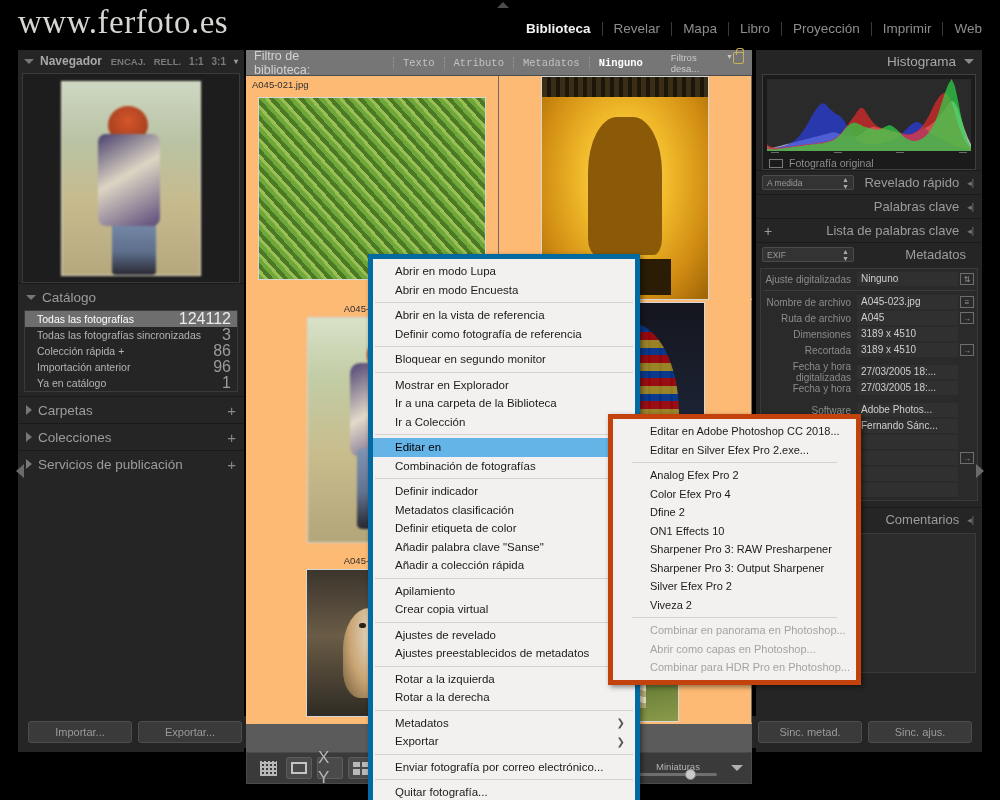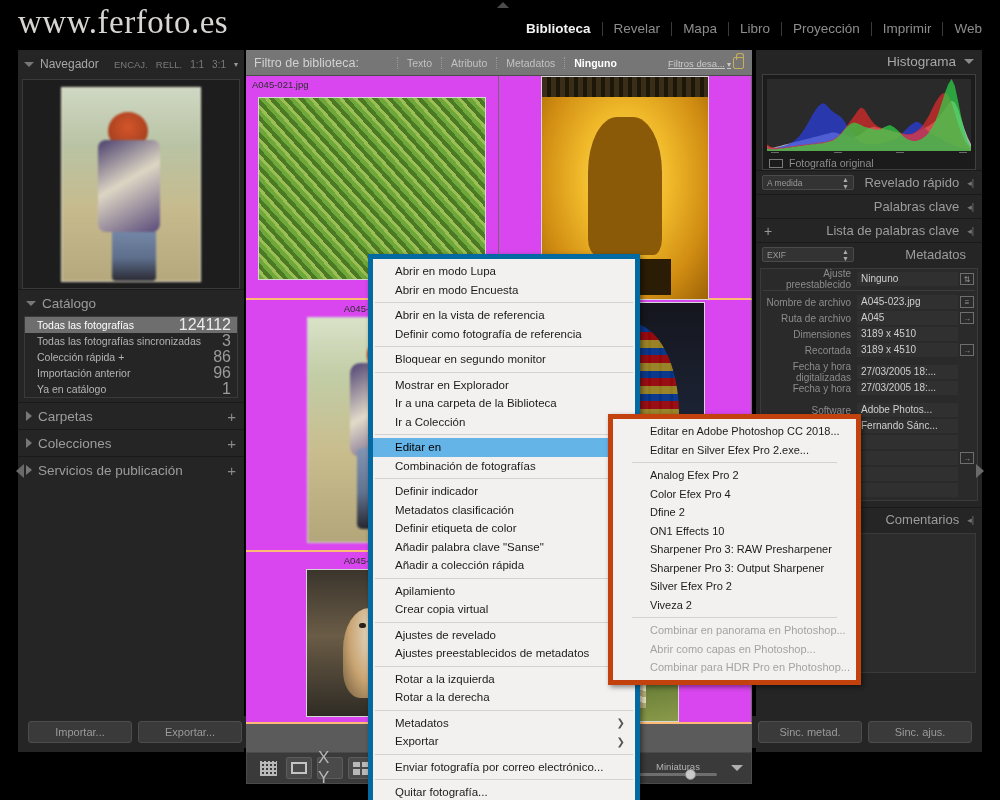--- a/index.html
+++ b/index.html
@@ -37,8 +37,8 @@
   
   .left-panel { position: absolute; left: 4px; top: 2px; width: 226px; height: 702px; background: #252525; }
   .nav-head {
-    height: 28px; display: flex; align-items: center; padding: 0 6px;
-    color: #a8a8a8; font-size: 12px; background: #252525;
+    height: 22px; display: flex; align-items: center; padding: 0 6px;
+    color: #a8a8a8; font-size: 12px; background: #252525; font-weight: bold;
   }
   .tri { width: 0; height: 0; border-left: 5px solid transparent; border-right: 5px solid transparent;
          border-top: 5px solid #777; margin-right: 6px; }

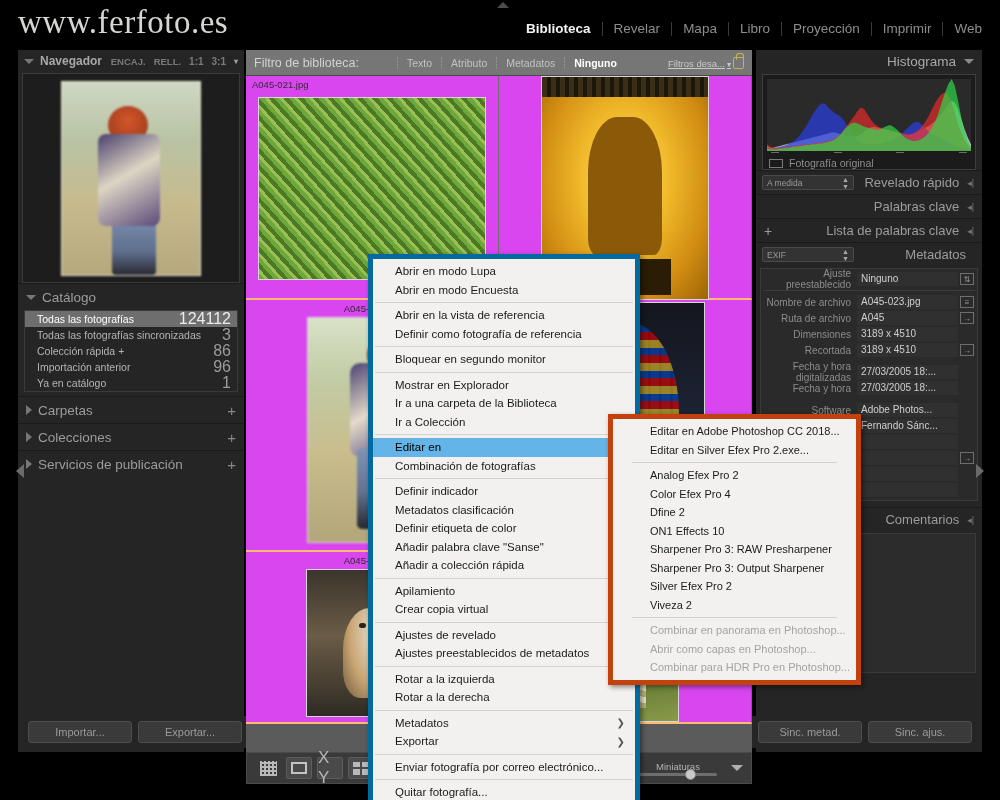--- a/index.html
+++ b/index.html
@@ -112,7 +112,7 @@
   .filterbar { height: 26px; background: #767676; display: flex; align-items: center; padding: 0 8px;
                color: #cfcfcf; font-size: 12.5px; border-bottom: 1px solid #4a4a4a; }
   .filter-title { color: #d2d2d2; }
-  .fgroup { margin-left: 38px; display: flex; align-items: center; }
+  .fgroup { margin-left: 38px; display: flex; align-items: center; font-family: Liberation Mono, monospace; }
   .fitem { font-size: 10.5px; color: #c2c2c2; padding: 0 9px; border-left: 1px dotted #9a9a9a; }
   .fitem.active { color: #fff; font-weight: bold; }
   .fitem.first { border-left: 1px dotted #9a9a9a; }

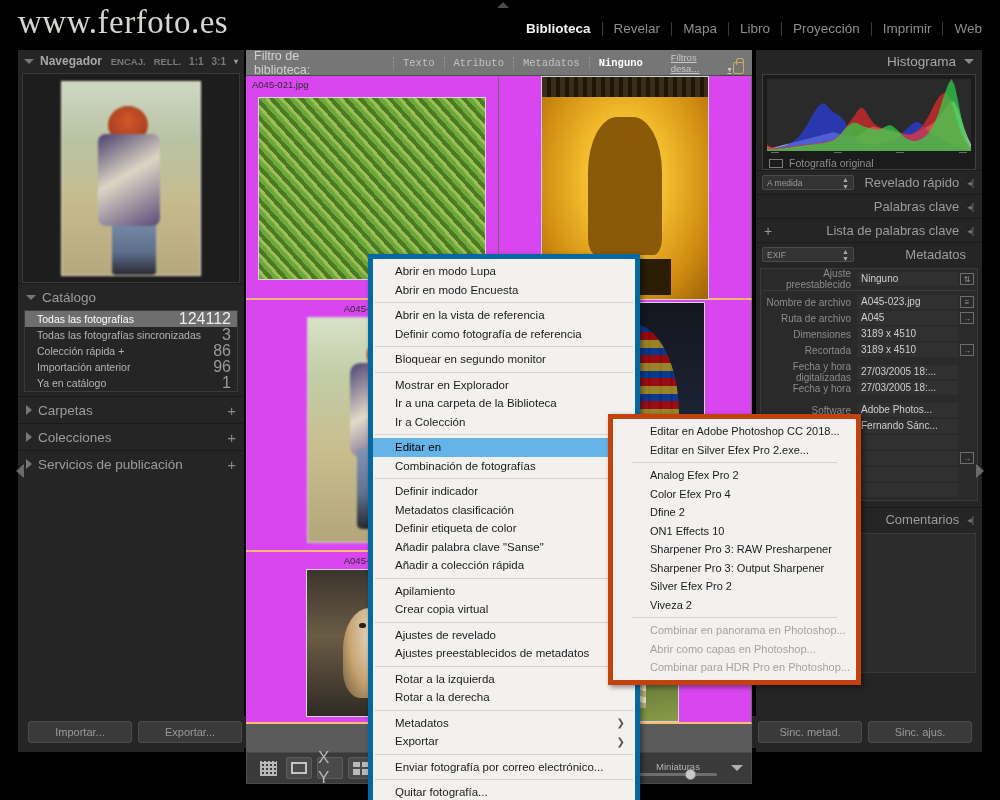--- a/index.html
+++ b/index.html
@@ -116,7 +116,7 @@
   .fitem { font-size: 10.5px; color: #c2c2c2; padding: 0 9px; border-left: 1px dotted #9a9a9a; }
   .fitem.active { color: #fff; font-weight: bold; }
   .fitem.first { border-left: 1px dotted #9a9a9a; }
-  .fright { margin-left: auto; display: flex; align-items: flex-end; gap: 2px; font-size: 9.5px; color: #c9c9c9; text-decoration: underline; }
+  .fright { margin-left: auto; display: flex; align-items: flex-start; gap: 2px; font-size: 9.5px; color: #c9c9c9; }
   .lock { width: 11px; height: 12px; border: 1.6px solid #c8b05a; border-radius: 2px; position: relative; }
   .lock::before { content: ''; position: absolute; left: 1.5px; top: -5px; width: 6px; height: 6px;
                   border: 1.6px solid #c8b05a; border-bottom: none; border-radius: 3px 3px 0 0; }

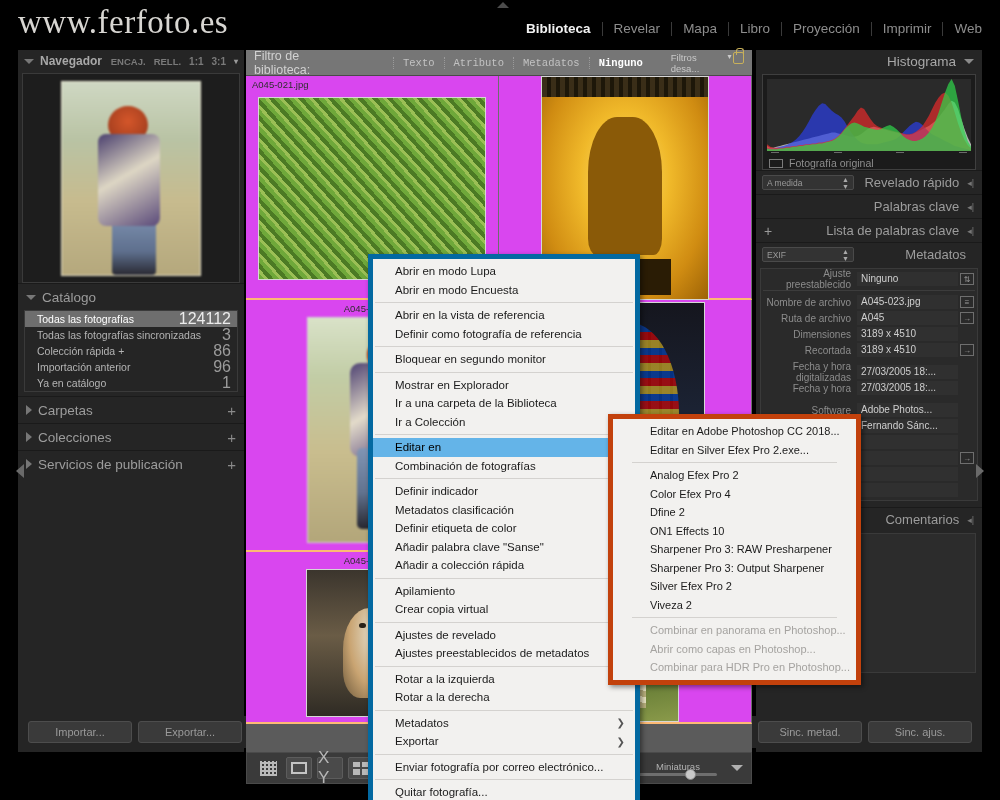--- a/index.html
+++ b/index.html
@@ -122,7 +122,7 @@
                   border: 1.6px solid #c8b05a; border-bottom: none; border-radius: 3px 3px 0 0; }
 
   .grid { position: absolute; left: 0; top: 26px; width: 506px; height: 648px; background: #5b5b5b; }
-  .cell { position: absolute; background: #d946ef; border-right: 1px solid #6d6d6d; border-bottom: 2px solid #fdba74; }
+  .cell { position: absolute; background: #fdba74; border-right: 1px solid #6d6d6d; border-bottom: 2px solid #fdba74; }
   .cell .fname { font-size: 9.5px; color: #2e2e2e; padding: 3px 0 2px 6px; }
   .cell .thumbwrap { display: flex; align-items: center; justify-content: center; }
   .thumb { border: 1px solid #d6d6d6; overflow: hidden; position: relative; }

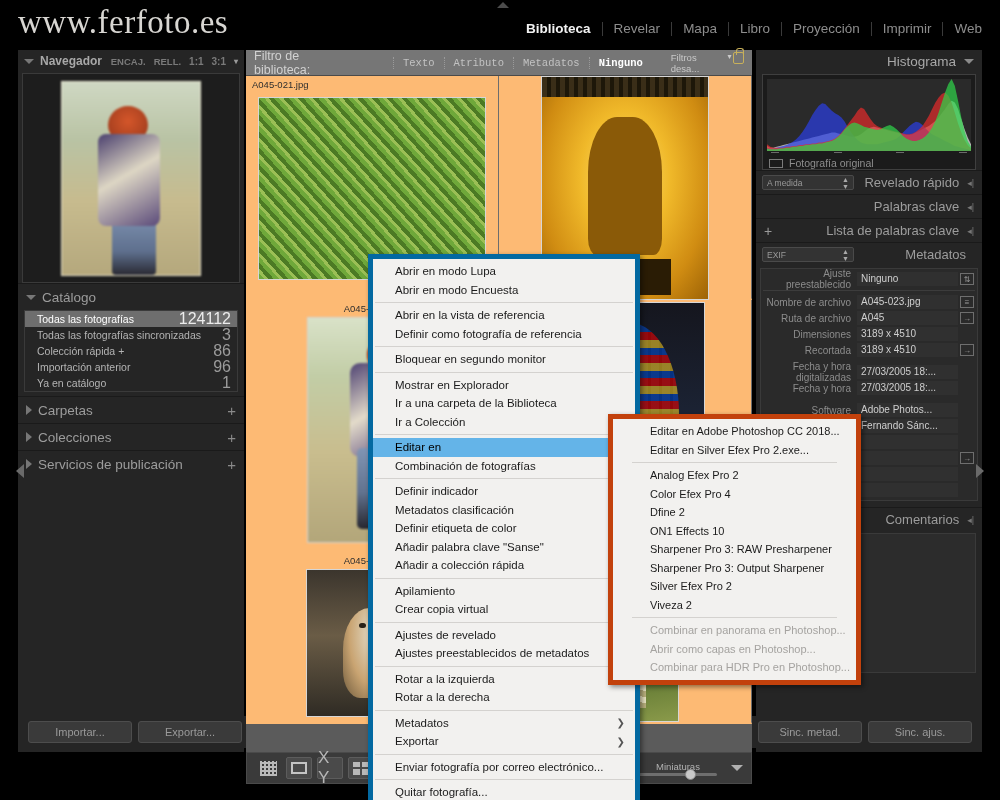--- a/index.html
+++ b/index.html
@@ -457,7 +457,7 @@
 
       <div class="meta-box">
         <div class="meta-row">
-          <span class="meta-label">Ajuste preestablecido</span>
+          <span class="meta-label">Ajuste digitalizadas</span>
           <span class="meta-value">Ninguno</span>
           <span class="meta-icon">⇅</span>
         </div>

